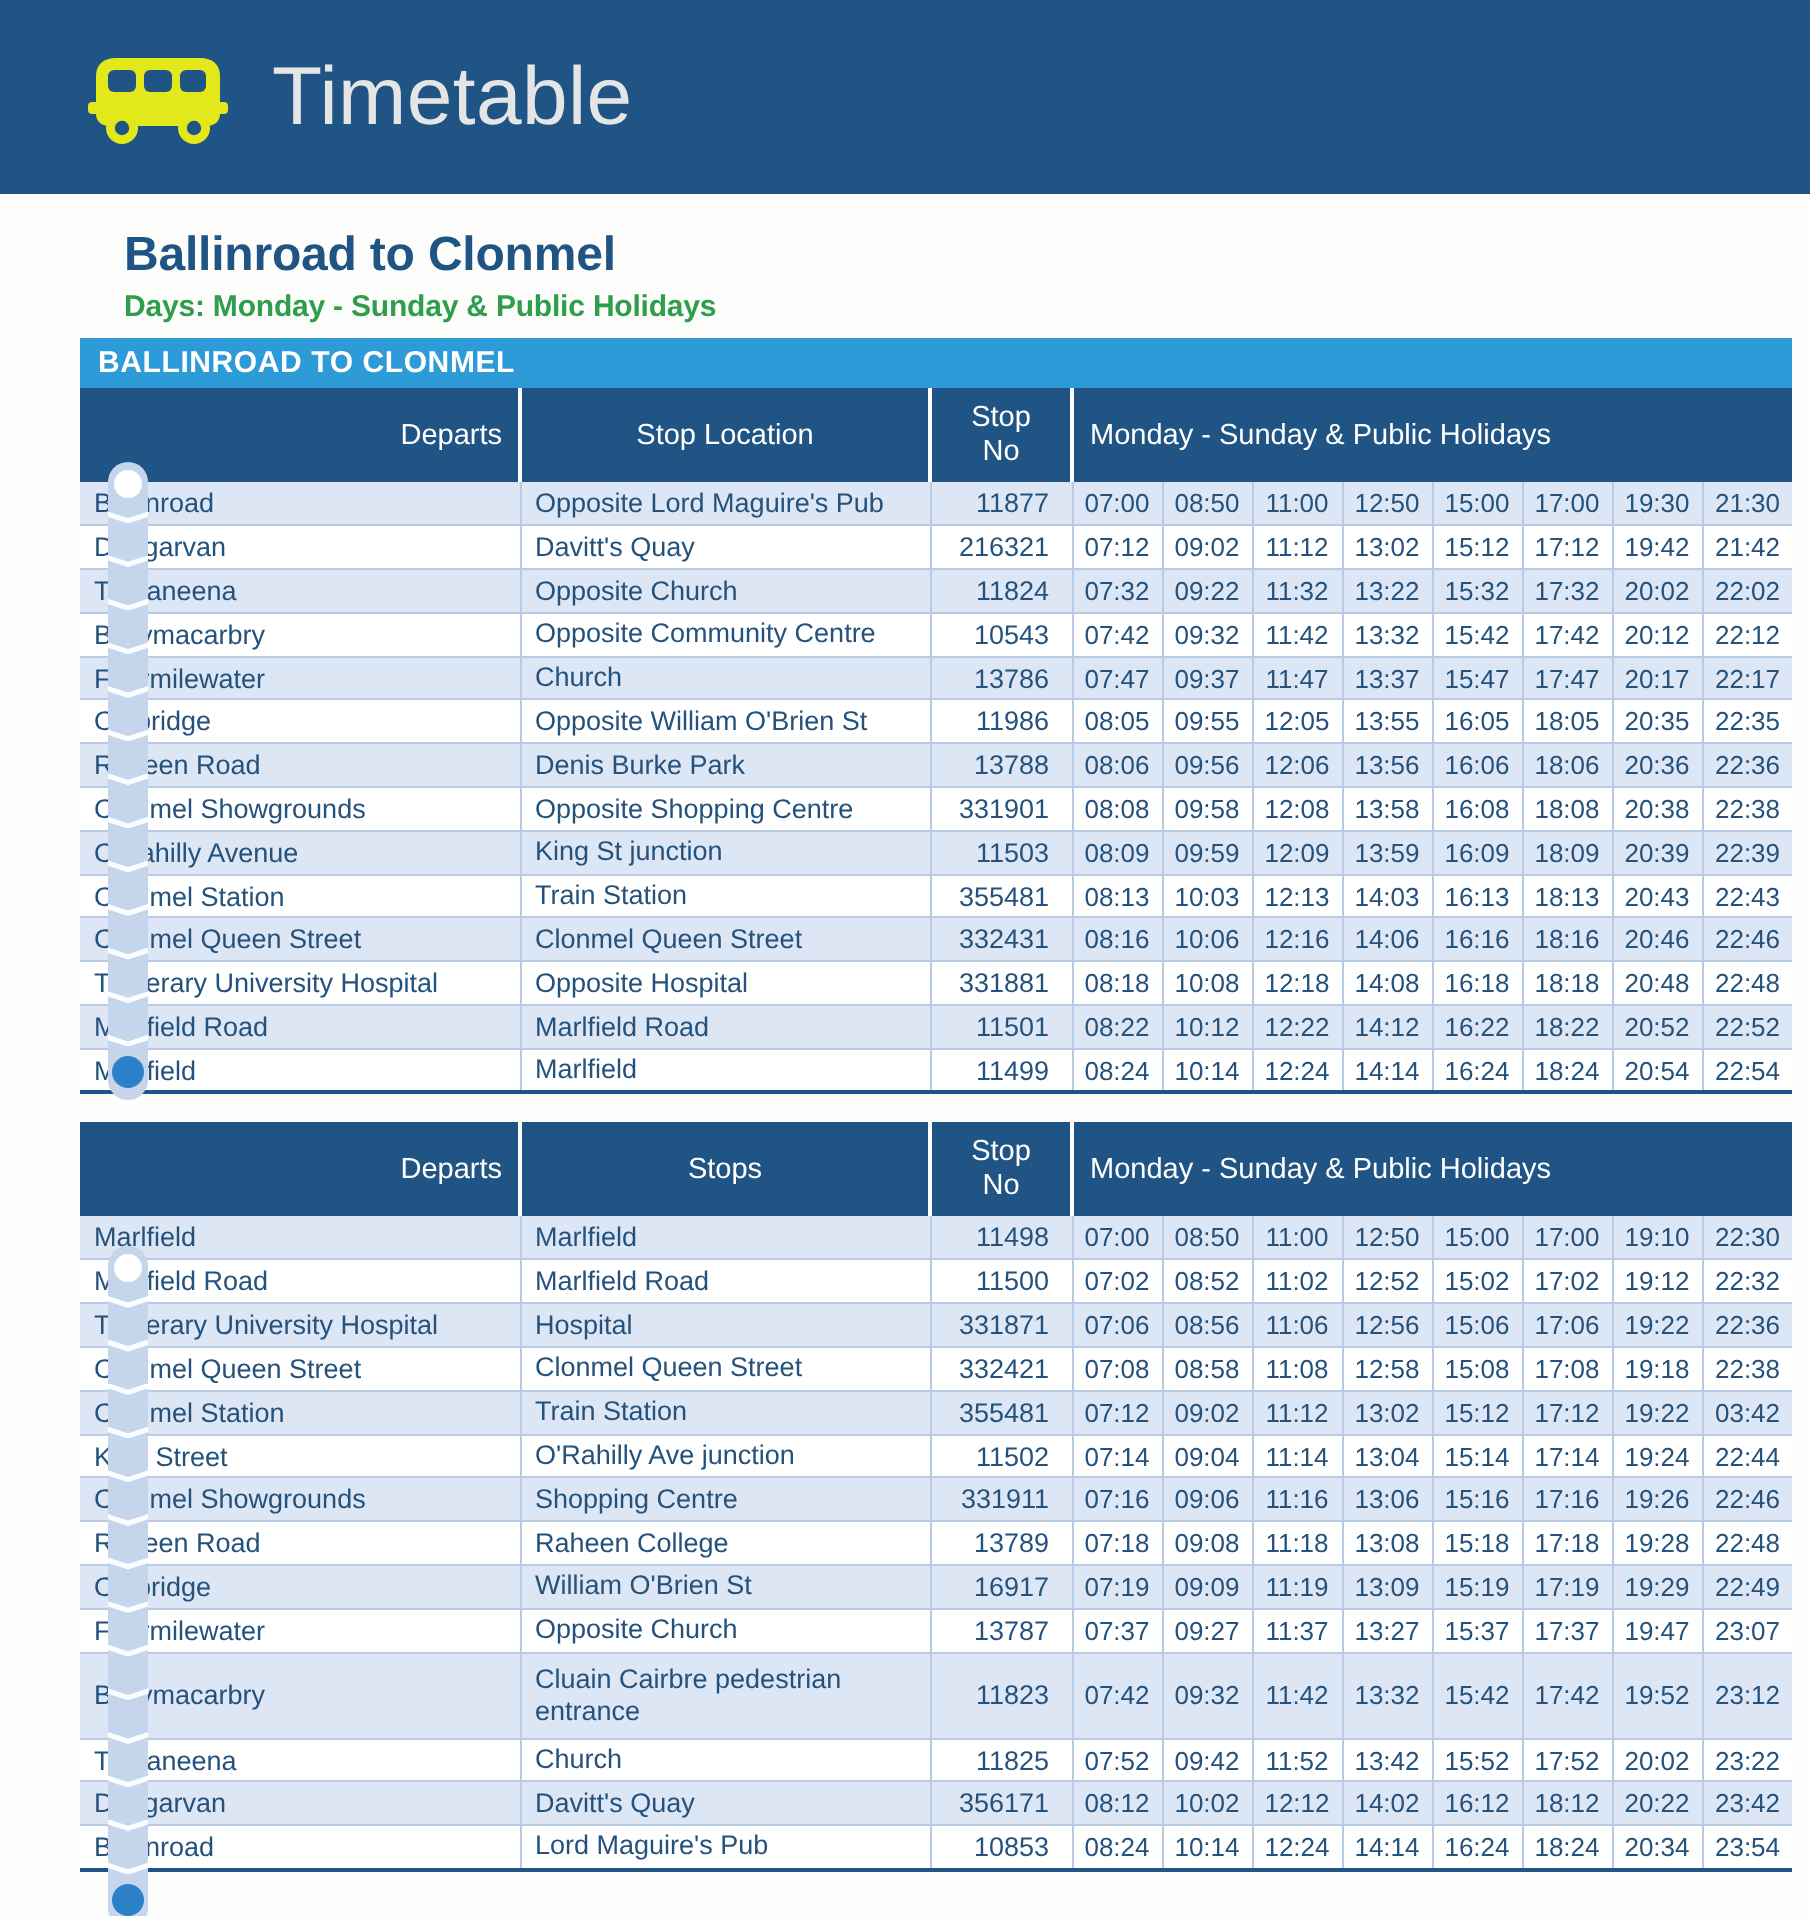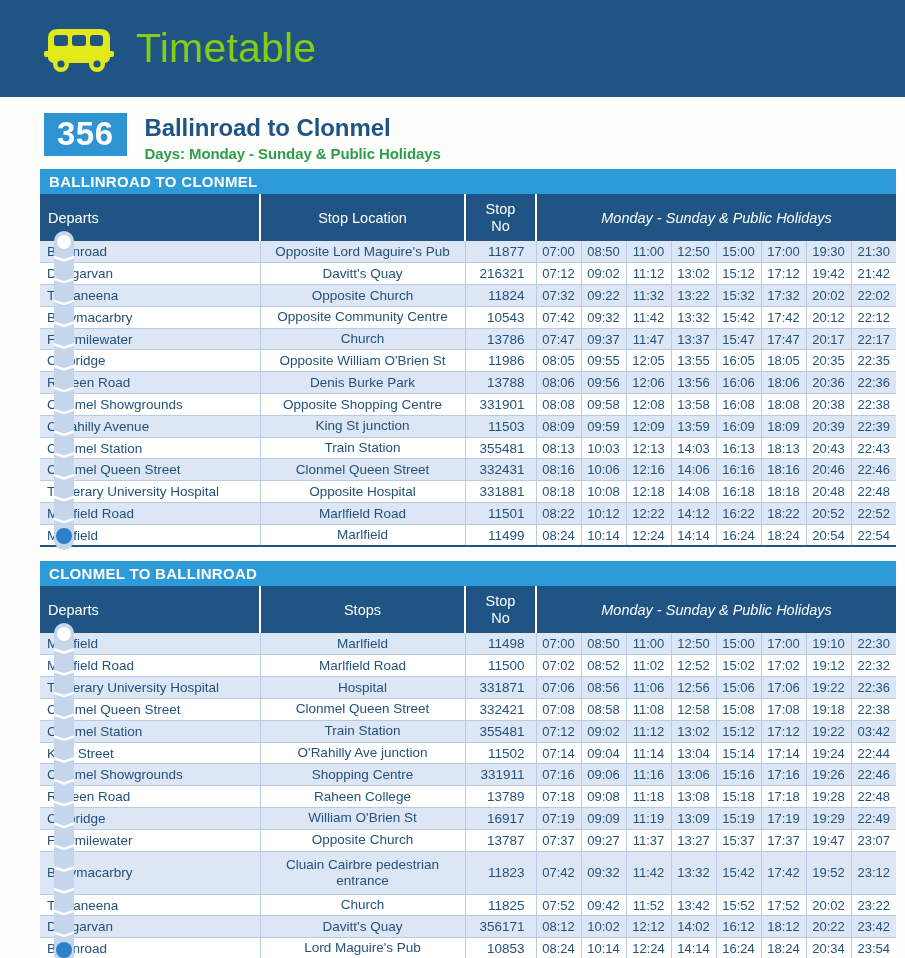--- a/index.html
+++ b/index.html
@@ -19,7 +19,7 @@
   }
   .bus-icon { width: 74px; height: 50px; flex: none; }
   .topbar-title {
-    color: #84cc16;
+    color: #e5e5e5;
     font-size: 41px;
     font-weight: 400;
     letter-spacing: .2px;

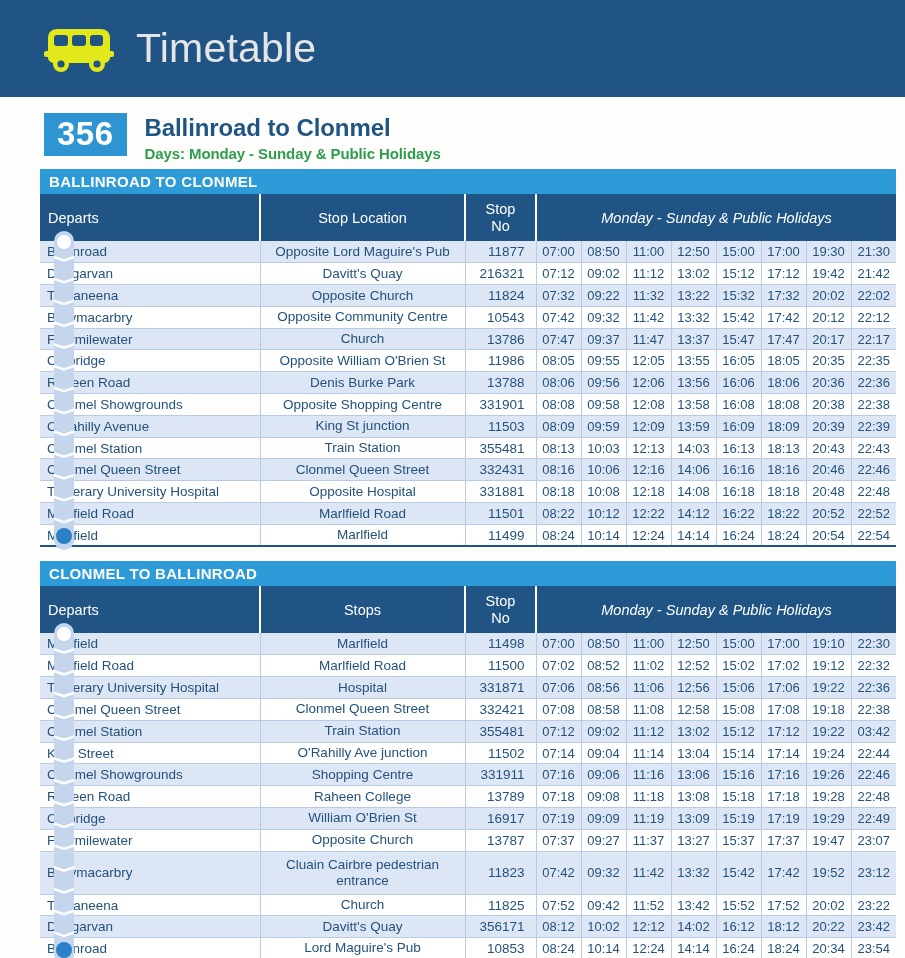--- a/index.html
+++ b/index.html
@@ -156,7 +156,6 @@
 </div>
 
 <div class="route-header">
-  <div class="route-badge">356</div>
   <div class="route-names">
     <div class="route-title">Ballinroad to Clonmel</div>
     <div class="route-days">Days: Monday - Sunday &amp; Public Holidays</div>

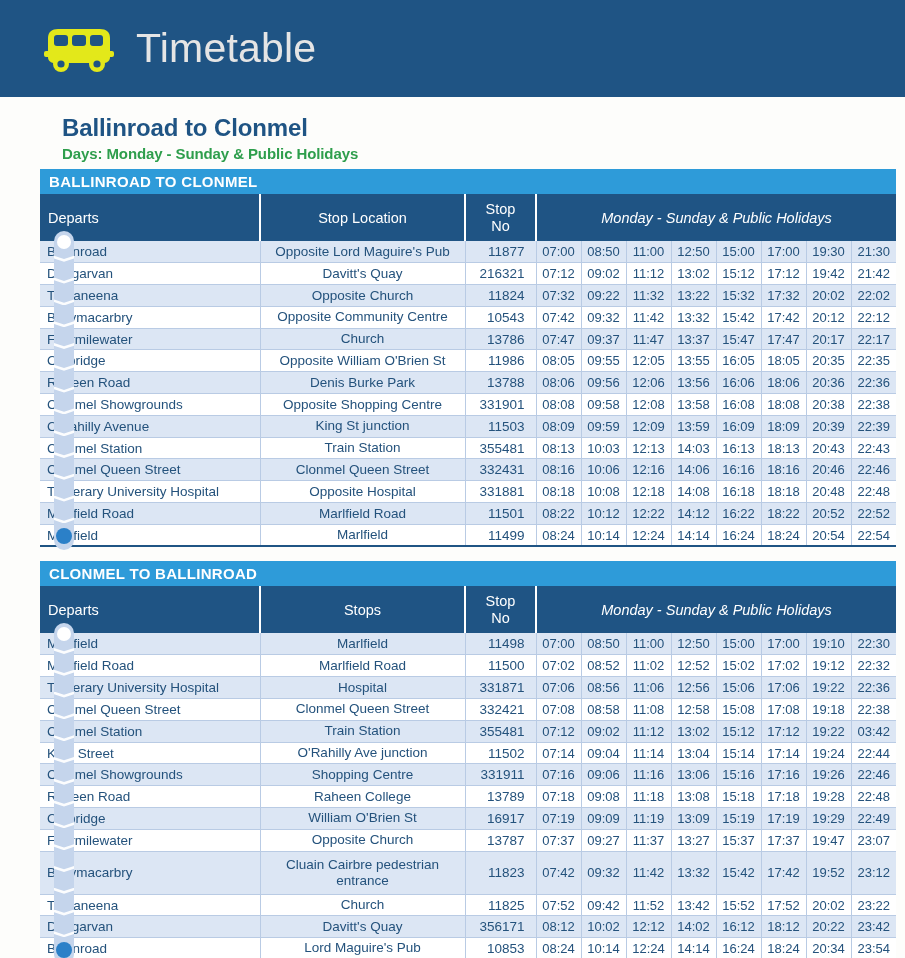--- a/index.html
+++ b/index.html
@@ -108,7 +108,7 @@
     height: 47px;
     padding: 0 8px;
   }
-  thead th:first-child { border-left: none; text-align: left; }
+  thead th:first-child { border-left: none; text-align: right; }
   th.col-depart { text-align: left; }
   th.col-stoploc { text-align: center; }
   th.col-stopno { text-align: center; line-height: 1.15; }

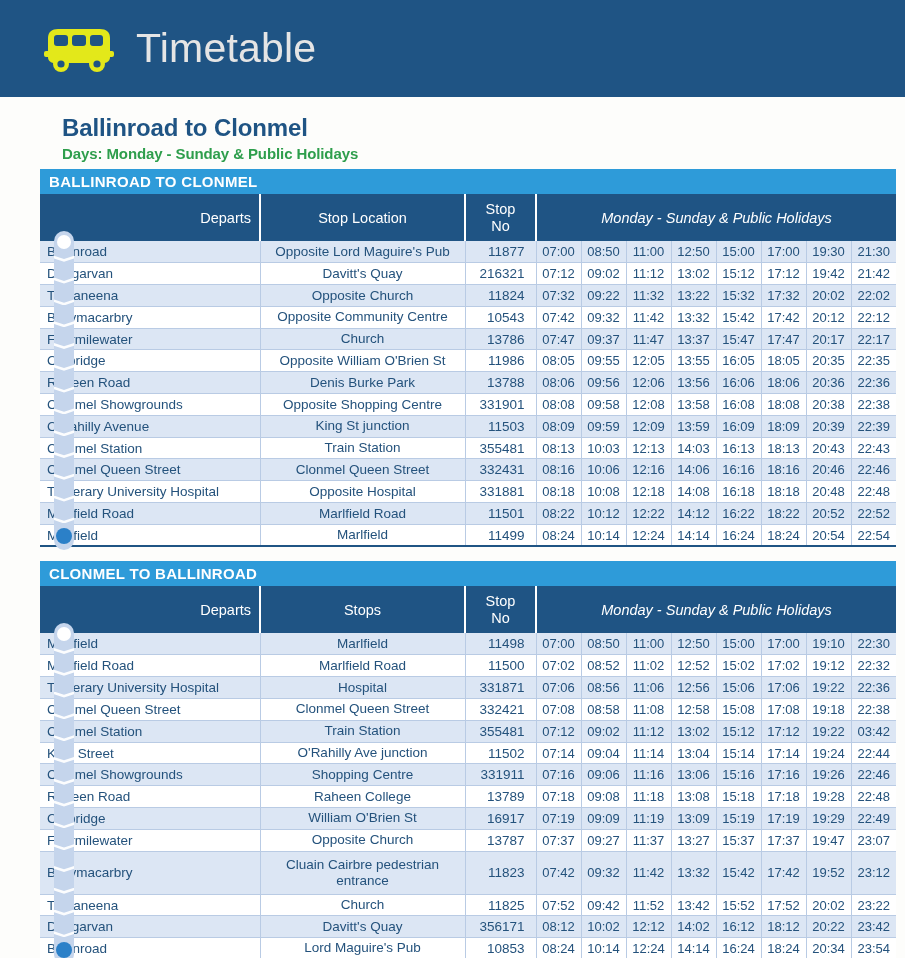--- a/index.html
+++ b/index.html
@@ -112,7 +112,7 @@
   th.col-depart { text-align: left; }
   th.col-stoploc { text-align: center; }
   th.col-stopno { text-align: center; line-height: 1.15; }
-  th.col-times { text-align: center; font-style: italic; }
+  th.col-times { text-align: left; }
 
   tbody td {
     font-size: 13.5px;

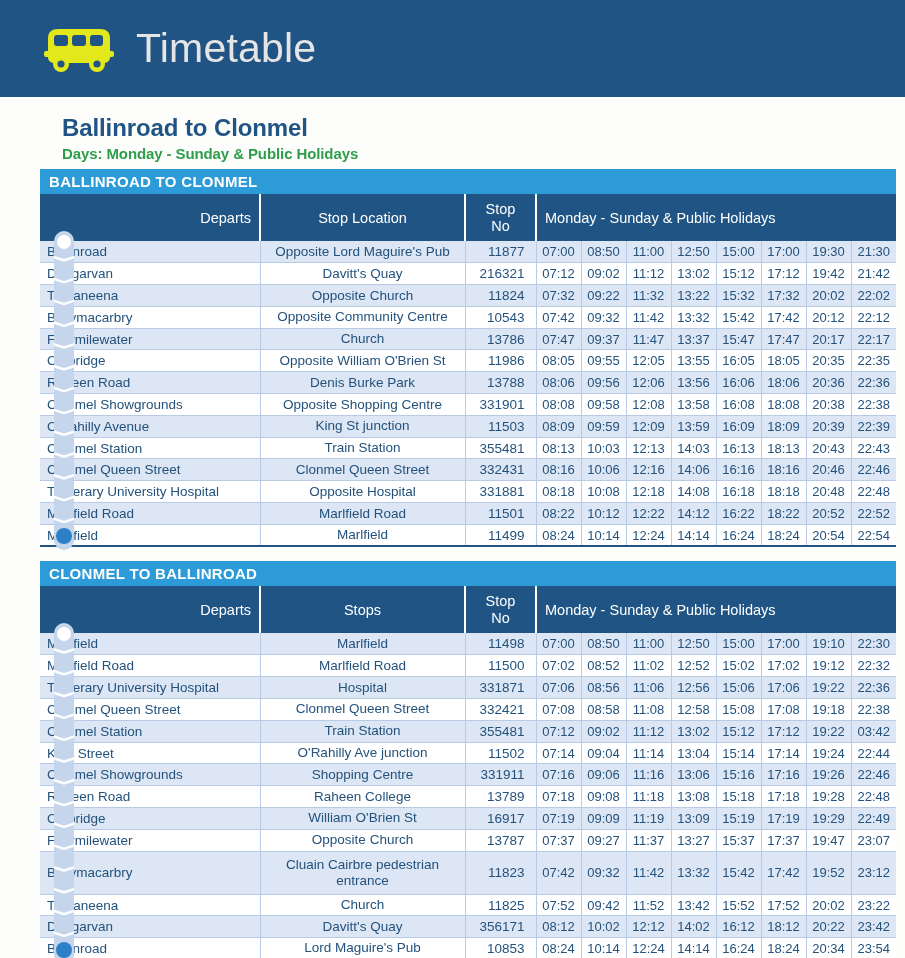--- a/index.html
+++ b/index.html
@@ -125,7 +125,7 @@
     overflow: hidden;
   }
   tbody td.depart { border-left: none; text-align: left; }
-  tbody td.stoploc { text-align: center; white-space: normal; line-height: 1.18; }
+  tbody td.stoploc { text-align: left; white-space: normal; line-height: 1.18; }
   tbody td.stopno { text-align: right; padding-right: 11px; }
   tbody td.time { text-align: center; padding: 1px 2px; font-size: 13px; }
   tbody tr:nth-child(odd) td { background: #dce6f4; }

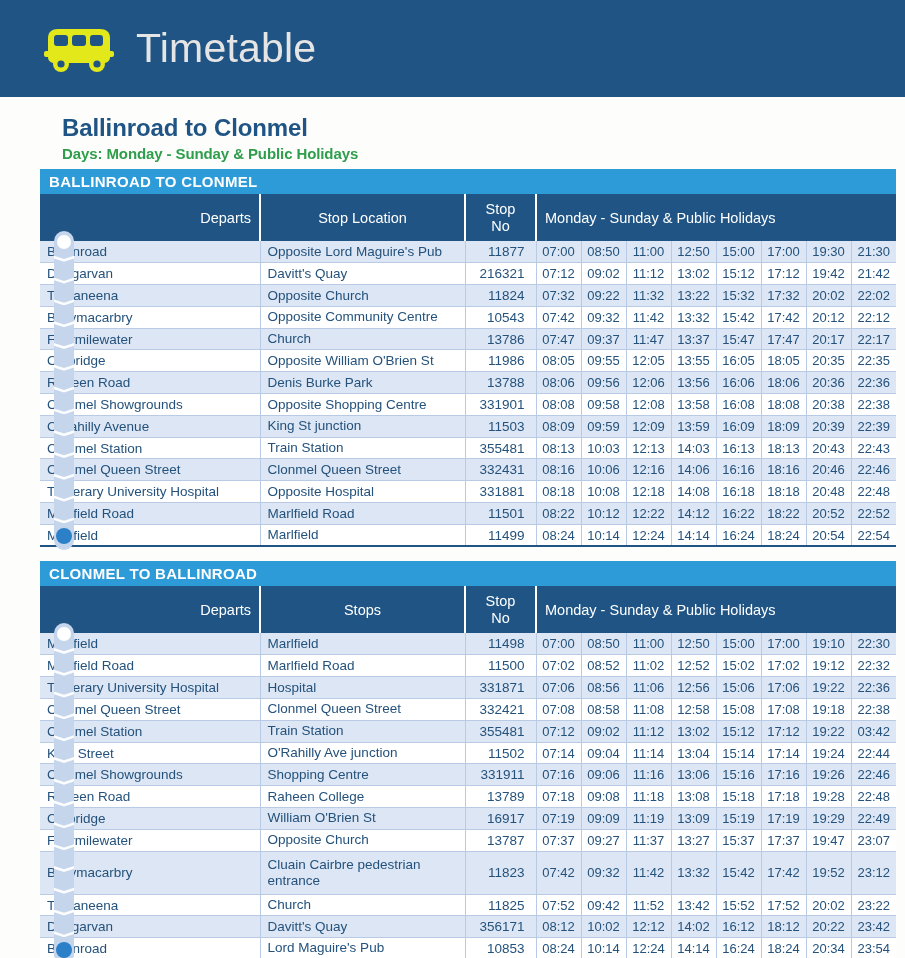--- a/index.html
+++ b/index.html
@@ -407,7 +407,6 @@
       <span class="chev" style="top: 308.2px;"></span>
       <span class="dot-bottom"></span>
     </div>
-  <div class="section-title">CLONMEL TO BALLINROAD</div>
   <table>
     <colgroup>
       <col style="width:220px">

